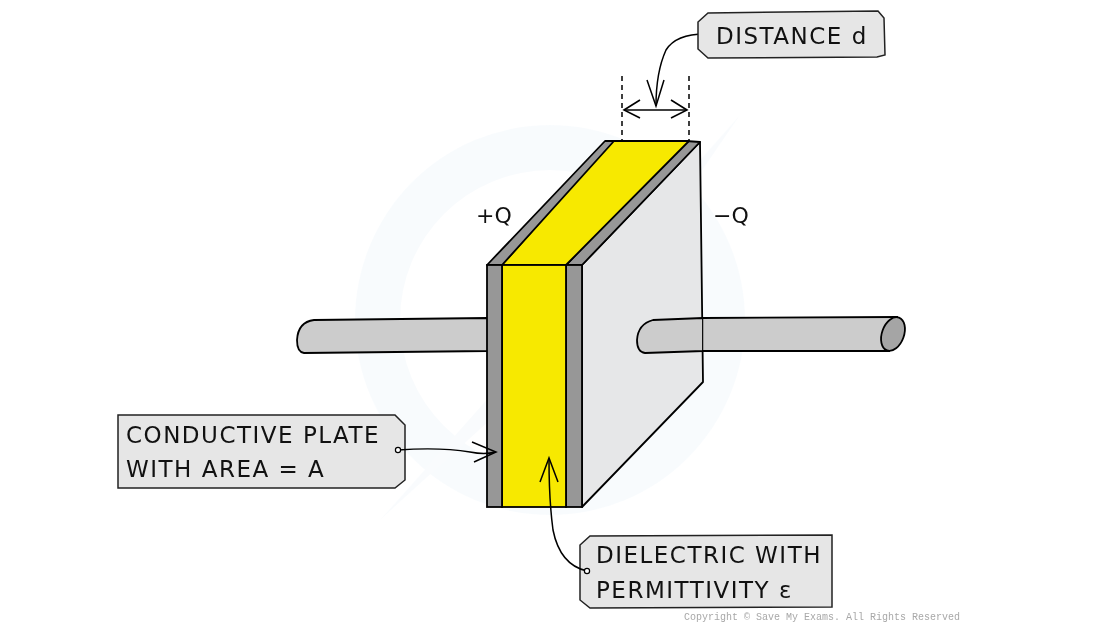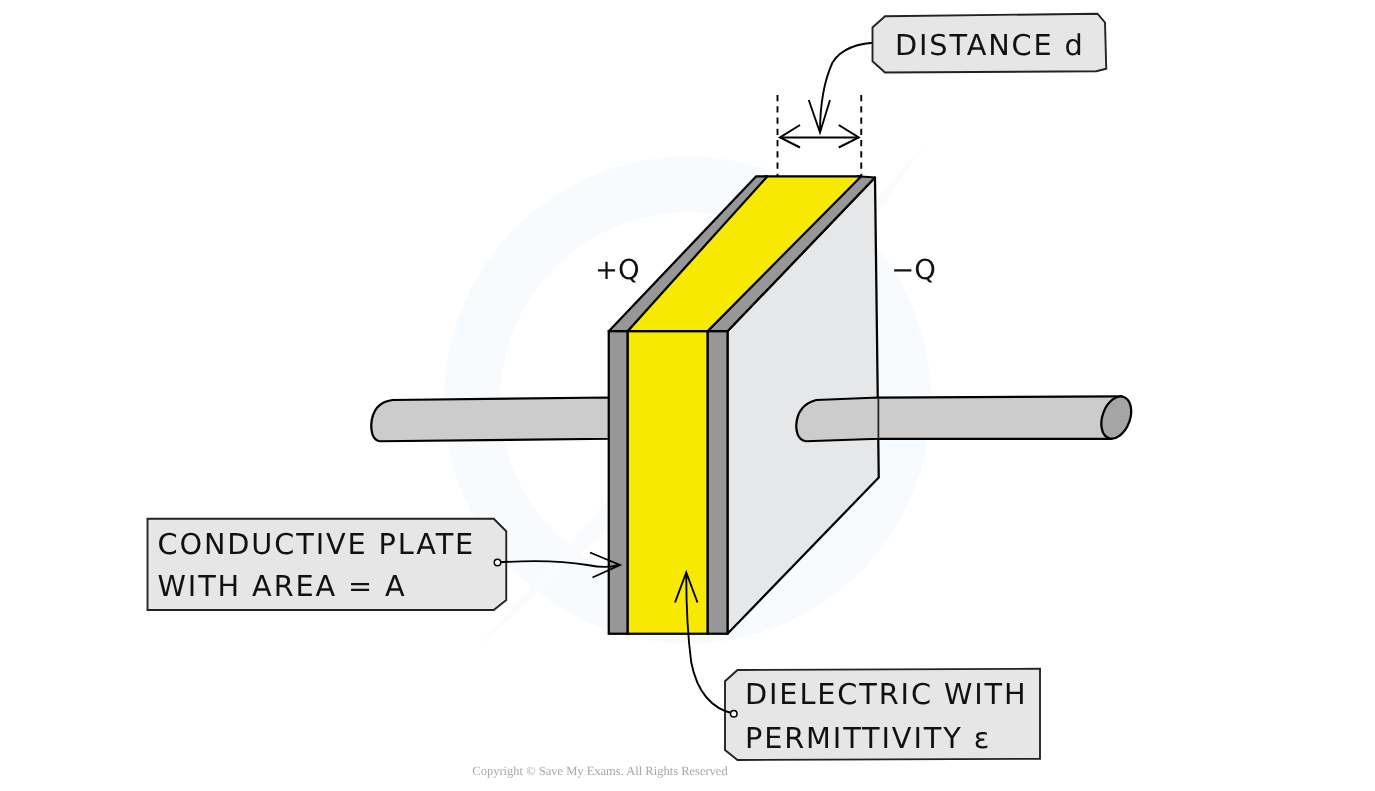--- a/index.html
+++ b/index.html
@@ -8,8 +8,8 @@
   #stage { position: absolute; left: 0; top: 0; width: 1100px; height: 633px; }
   .lbl { font-family: "DejaVu Sans", sans-serif; font-size: 23px; fill: #111; letter-spacing: 1.5px; }
   .charge { font-family: "DejaVu Sans", sans-serif; font-size: 22px; fill: #111; }
-  .copyright { position: absolute; left: 0; width: 960px; top: 612px; text-align: center;
-               font-family: Liberation Serif, serif; font-size: 10px; color: #a8a8a8; }
+  .copyright { position: absolute; left: 0; width: 960px; top: 612px; text-align: right;
+               font-family: Liberation Mono, monospace; font-size: 10px; color: #a8a8a8; }
 </style>
 </head>
 <body>

